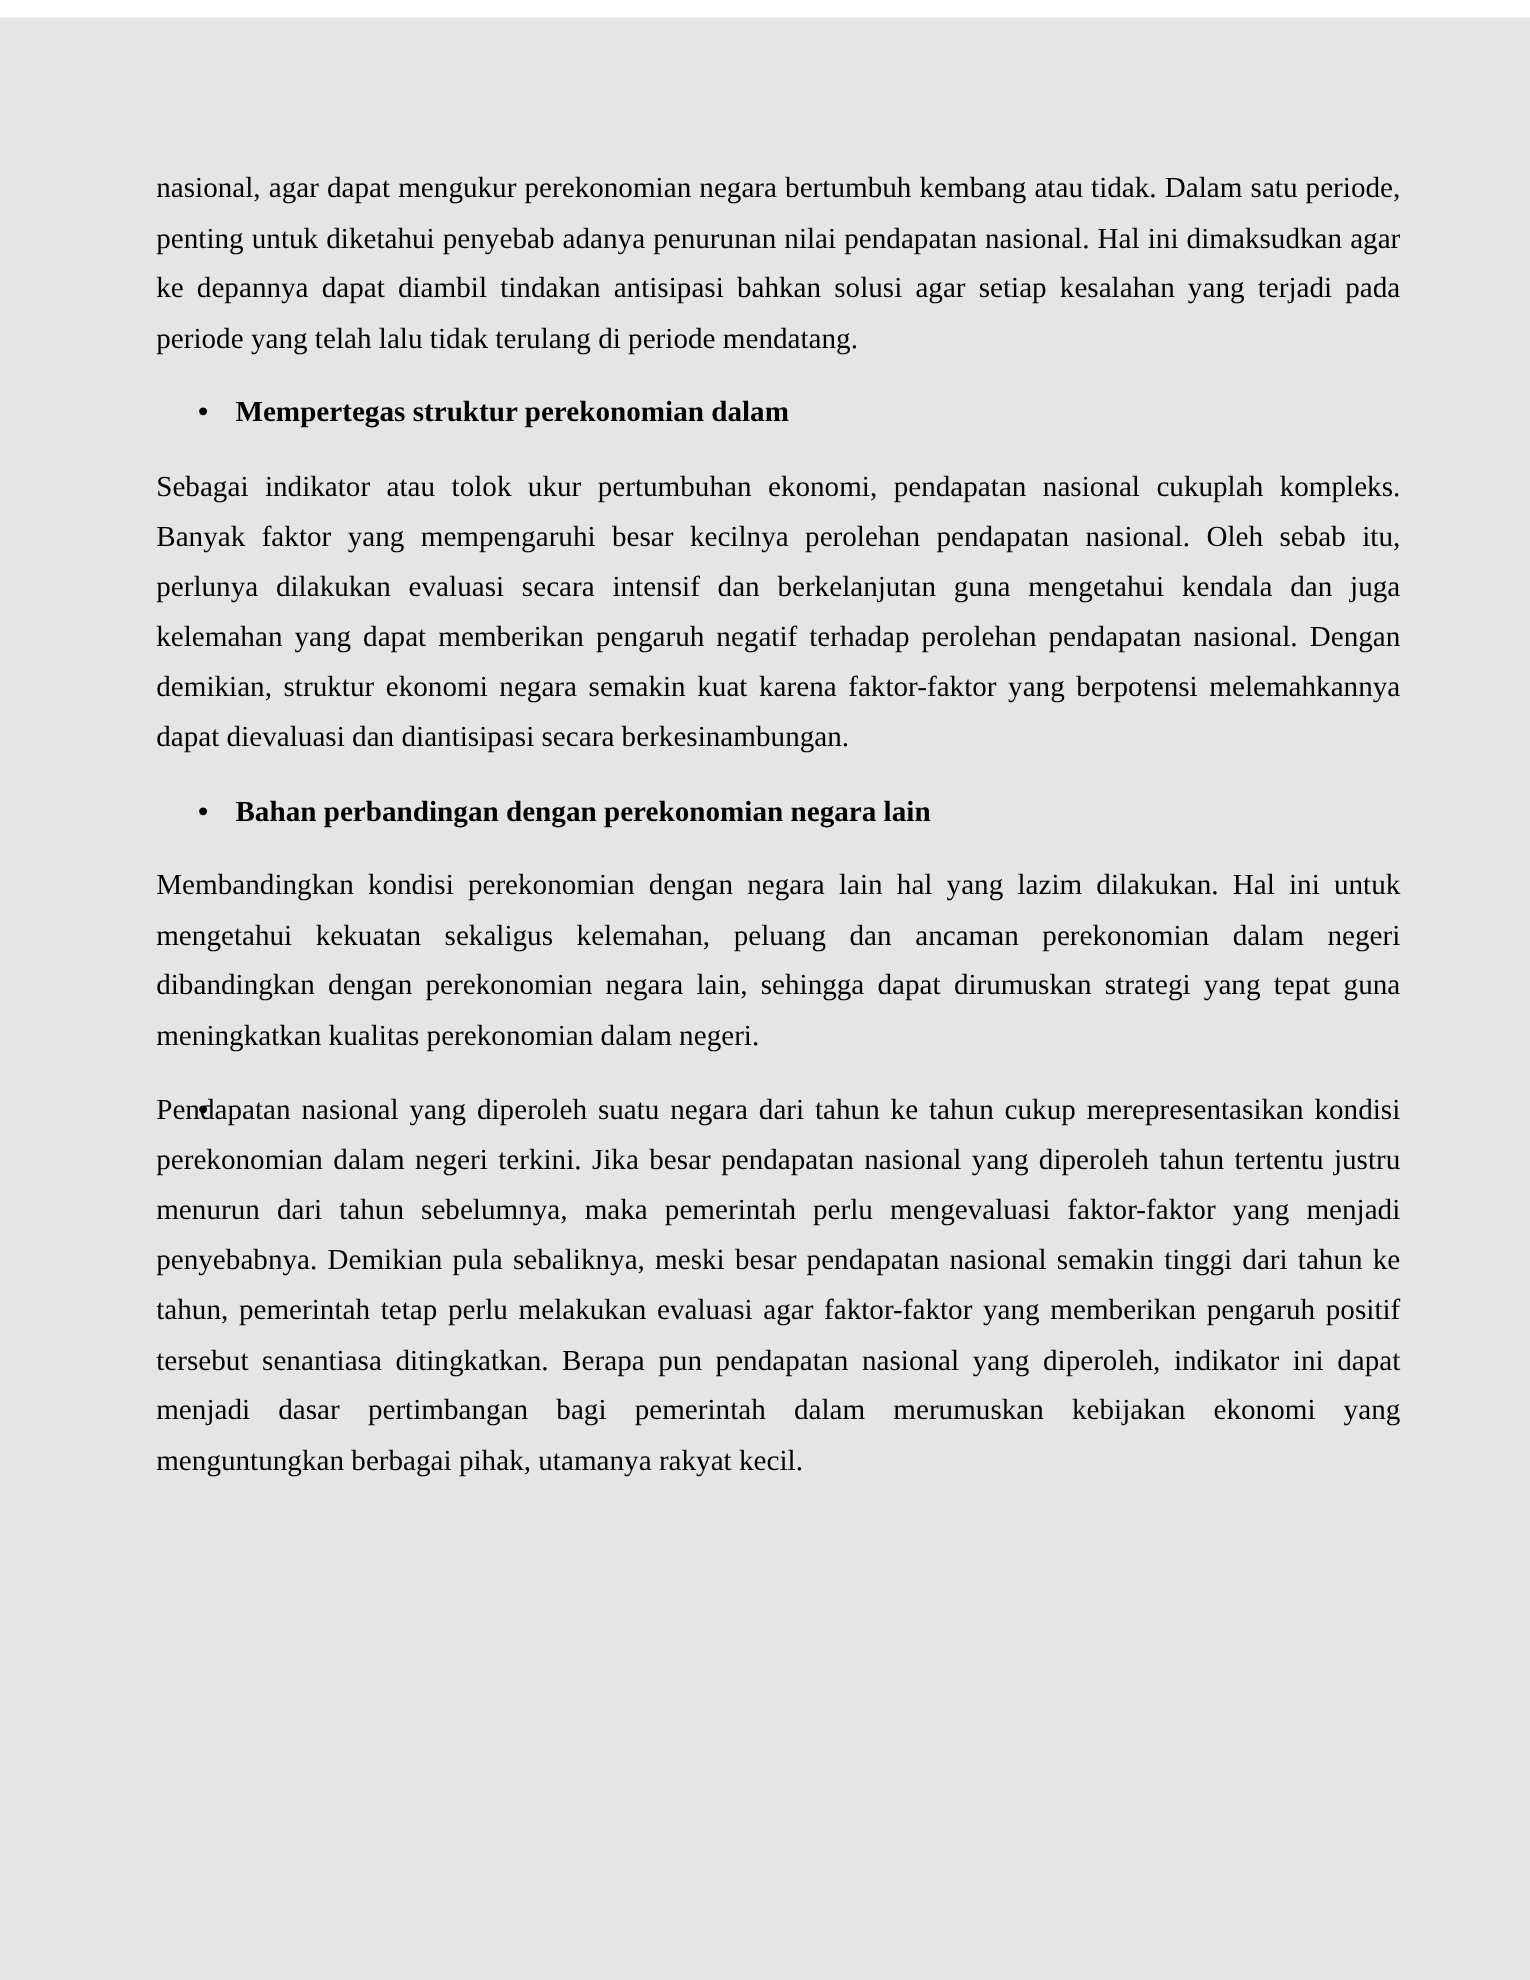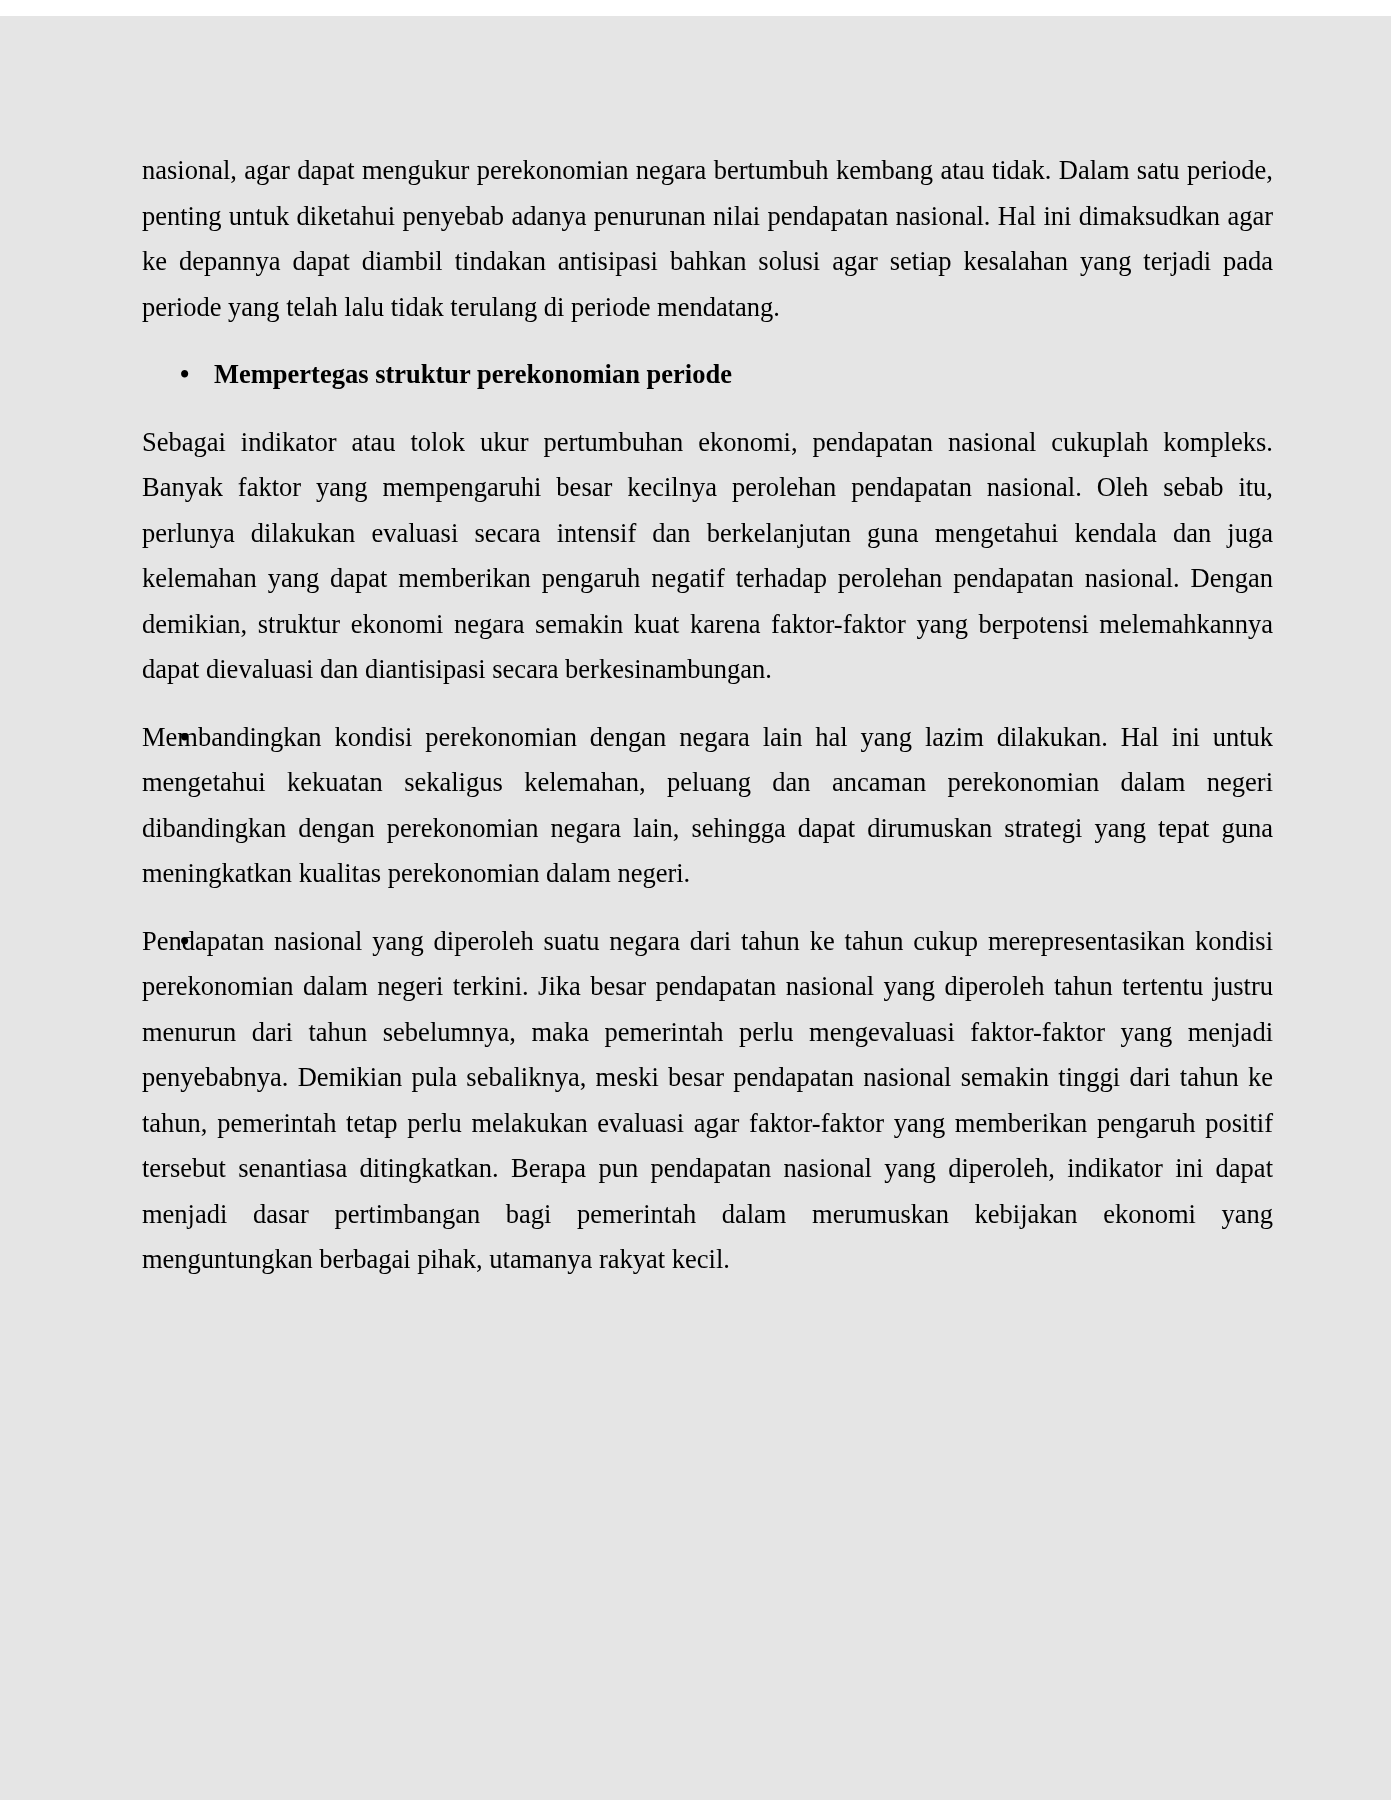--- a/index.html
+++ b/index.html
@@ -68,7 +68,7 @@
     <ul class="bullet-list">
       <li class="bullet-item">
         <span class="bullet-marker">•</span>
-        <span class="bullet-label">Mempertegas struktur perekonomian periode</span>
+        <span class="bullet-label">Mempertegas struktur perekonomian dalam</span>
       </li>
     </ul>
 

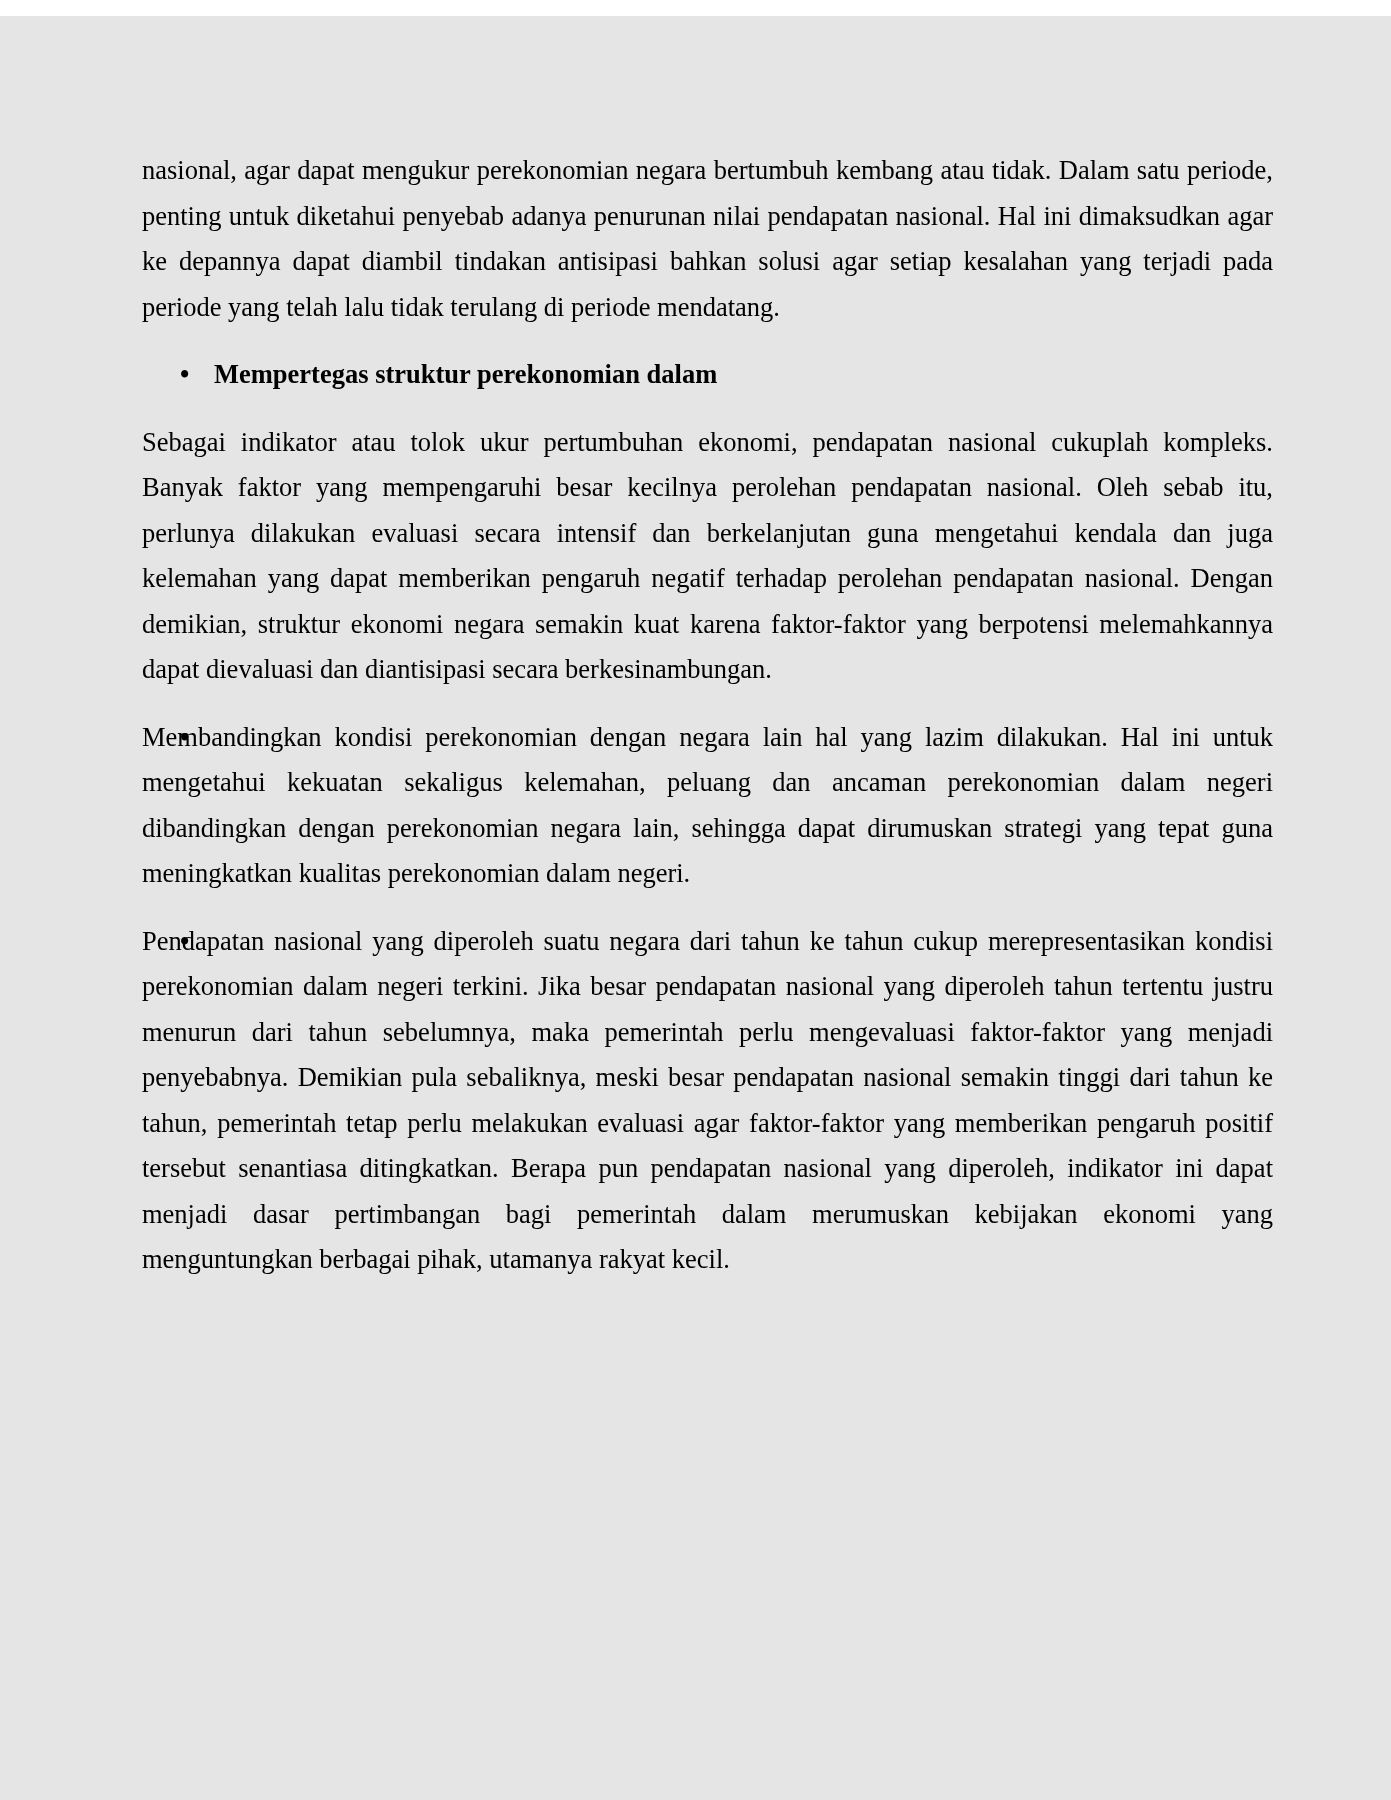--- a/index.html
+++ b/index.html
@@ -77,6 +77,7 @@
     <ul class="bullet-list">
       <li class="bullet-item">
         <span class="bullet-marker">•</span>
+        <span class="bullet-label">Bahan perbandingan dengan perekonomian negara lain</span>
       </li>
     </ul>
 

